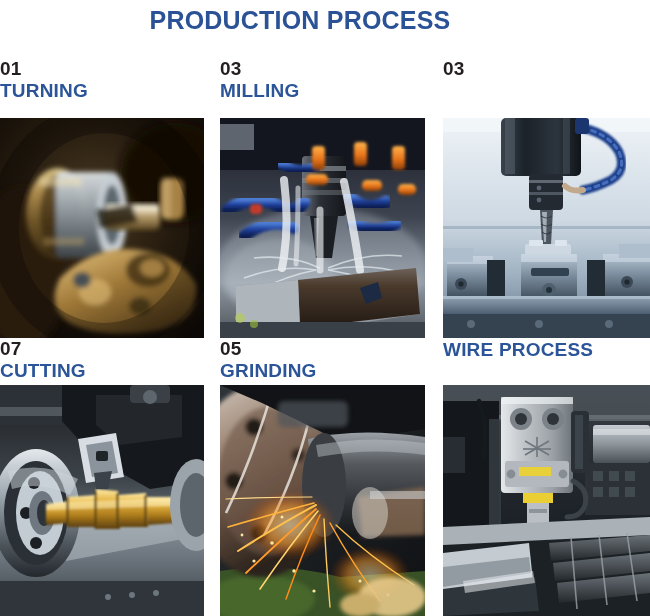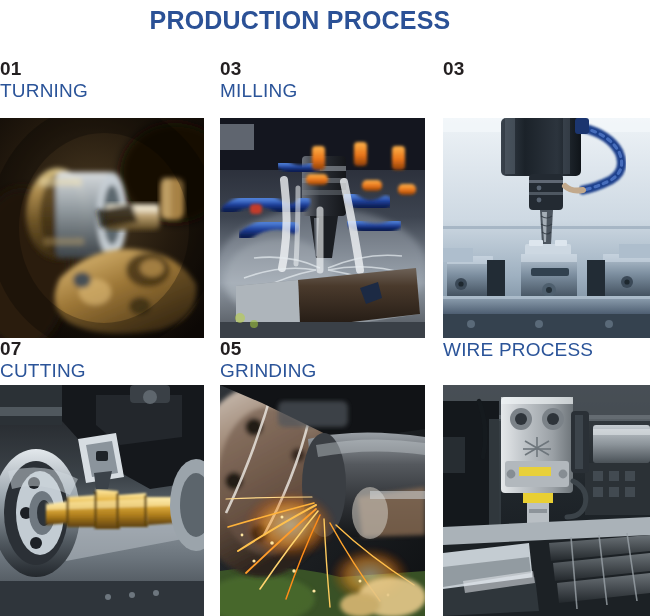--- a/index.html
+++ b/index.html
@@ -58,7 +58,7 @@
 
   .label-name {
     font-size: 19px;
-    font-weight: normal;
+    font-weight: bold;
     color: #2b5499;
     line-height: 23px;
     letter-spacing: 0.2px;

